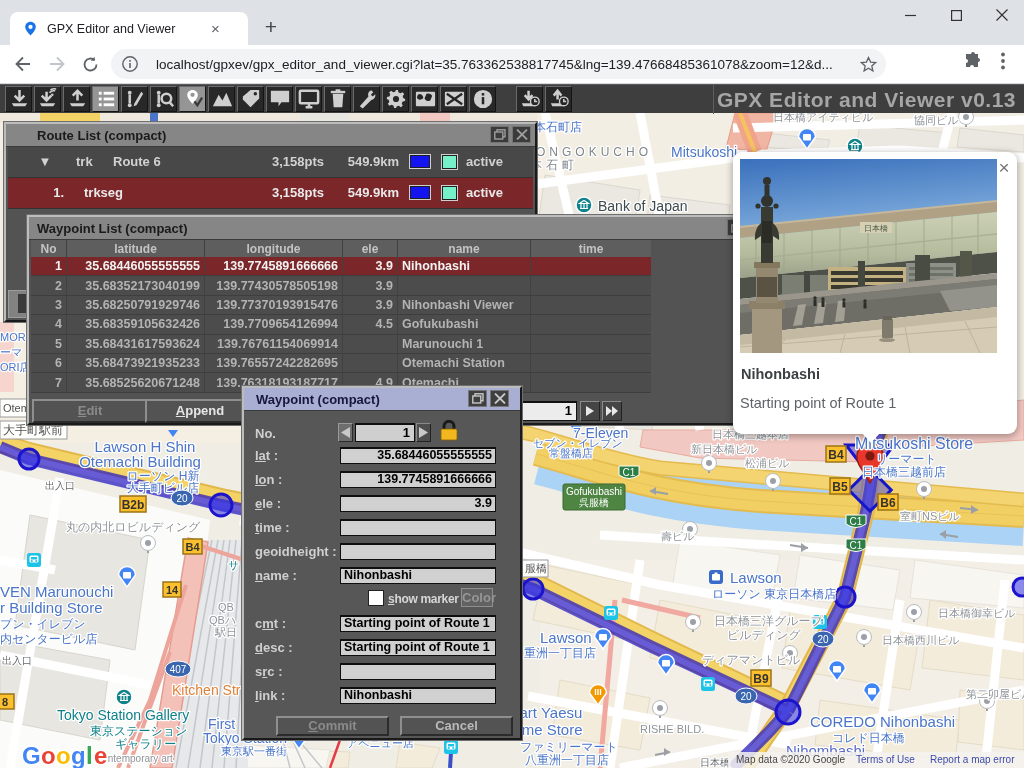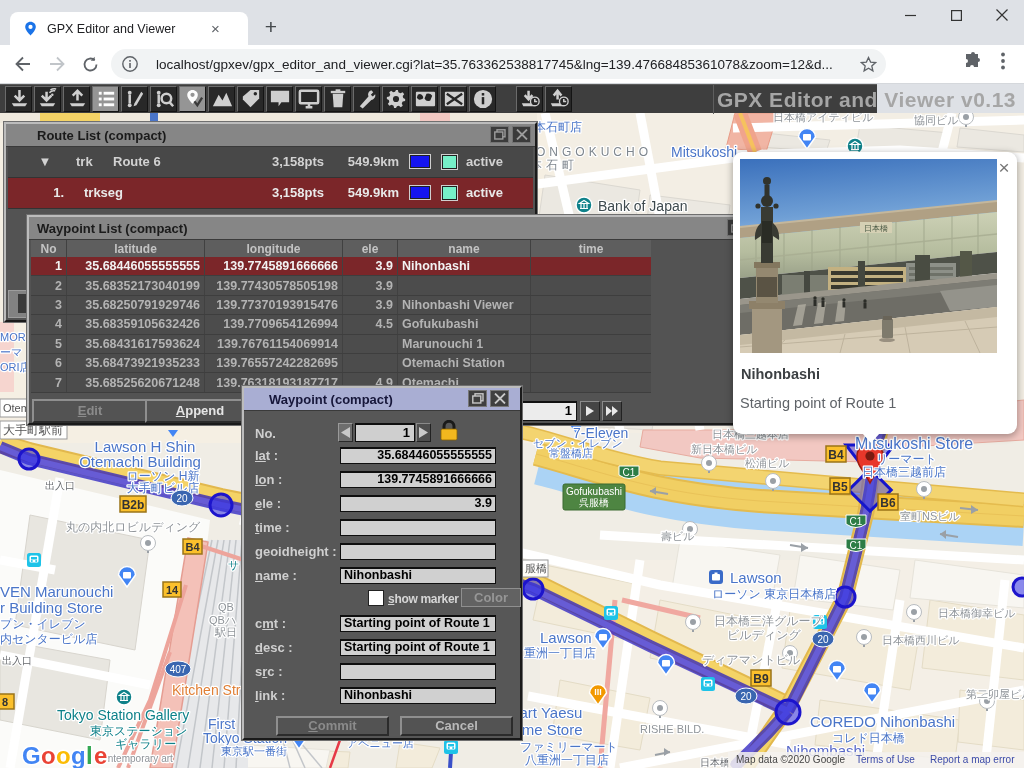--- a/index.html
+++ b/index.html
@@ -24,7 +24,7 @@
   #ext-icon{left:964px;top:7px;width:18px;height:18px;}
   #menu-dots{left:996px;top:6px;width:14px;height:20px;display:flex;align-items:center;justify-content:center;}
   
-  #apptoolbar{left:0;top:84px;width:877px;height:29px;background:#3e3e3e;border-top:1px solid #5a5a5a;box-sizing:border-box;padding-left:40px;}
+  #apptoolbar{left:0;top:84px;width:1024px;height:29px;background:#3e3e3e;border-top:1px solid #5a5a5a;box-sizing:border-box;padding-left:40px;}
   .tbtn{position:absolute;top:1px;width:27px;height:26px;background:#282828;border:1px solid;border-color:#6b6b6b #141414 #141414 #6b6b6b;box-sizing:border-box;display:flex;align-items:center;justify-content:center;}
   .tbtn.sel{background:#959595;}
   #app-title-box{left:713px;top:0px;width:308px;height:29px;border-left:1px solid #5e5e5e;display:flex;align-items:center;justify-content:flex-end;}

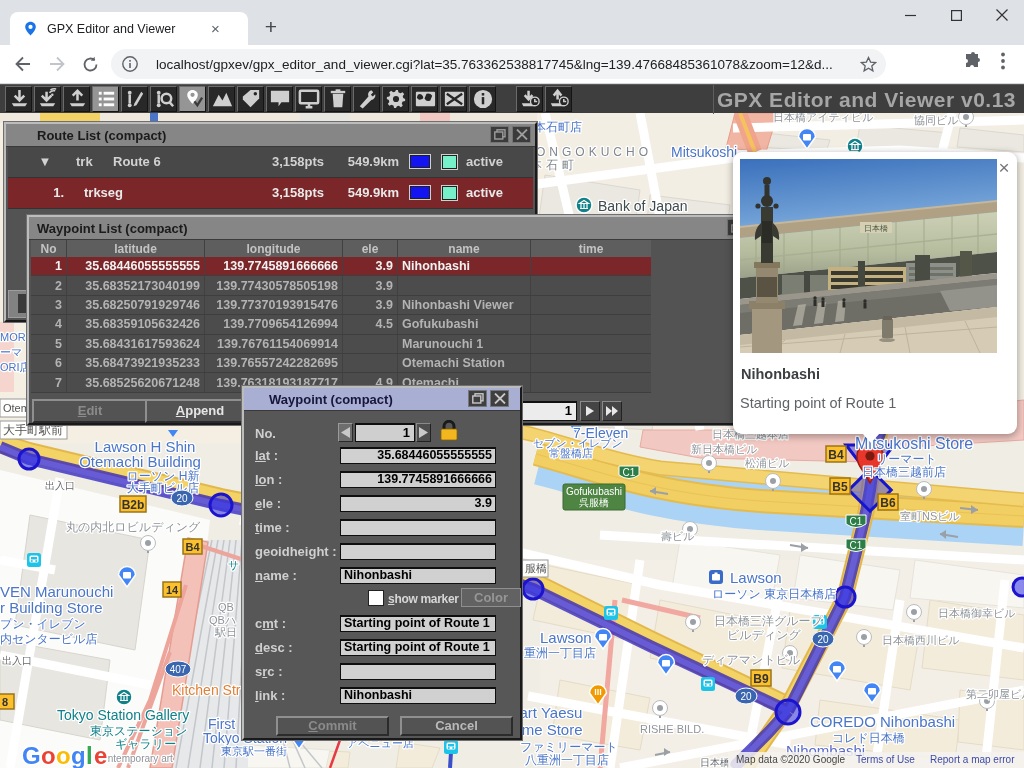--- a/index.html
+++ b/index.html
@@ -68,7 +68,7 @@
   
   #waypoint-dialog{left:242px;top:386px;width:280px;height:354px;background:#575757;}
   #waypoint-dialog .ptitle{background:#a9aed3;}
-  #waypoint-dialog .ptitle .ttext{margin-left:25px;color:#17173a;}
+  #waypoint-dialog .ptitle .ttext{margin-left:12px;color:#17173a;}
   .fldlabel{position:absolute;left:11px;font-size:13px;font-weight:bold;color:#cfcfcf;}
   .fldinput{position:absolute;left:96px;width:156px;height:17px;background:#d0d0d0;border:1px solid #0f0f0f;border-top-width:2px;box-sizing:border-box;font-size:12.5px;font-weight:bold;color:#000;line-height:13px;padding:0 3px;}
   .fldinput.num{text-align:right;}

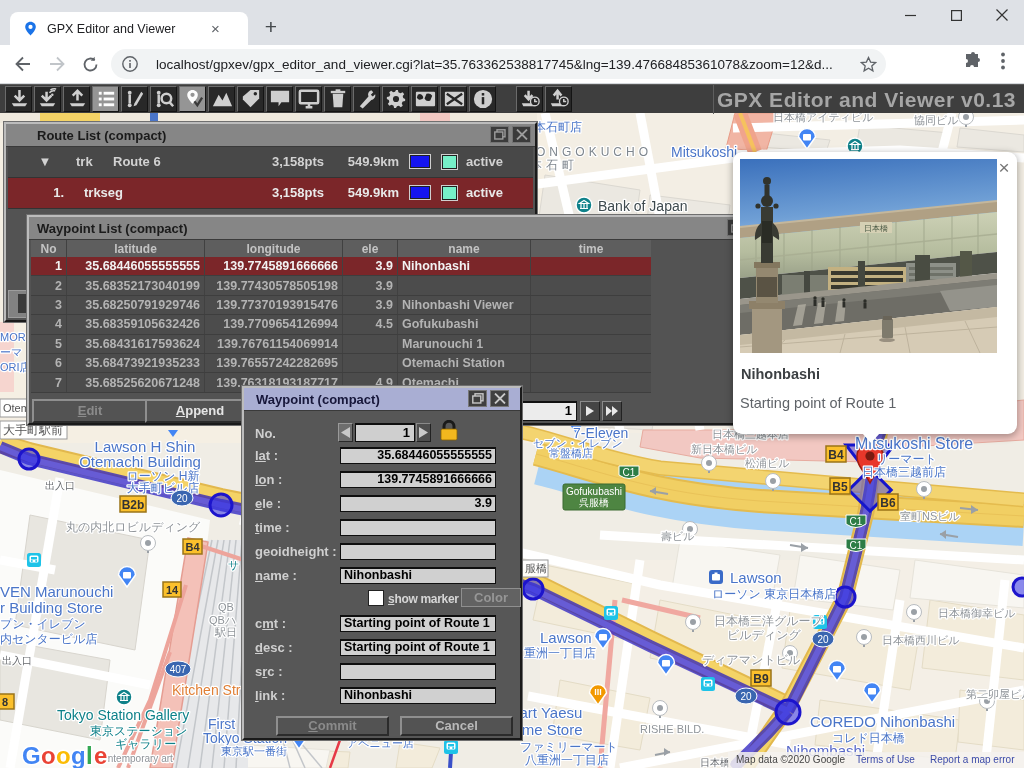--- a/index.html
+++ b/index.html
@@ -79,7 +79,7 @@
   #wd-lock{position:absolute;left:196px;top:32px;width:18px;height:21px;}
   #wd-checkbox{position:absolute;left:124px;top:202px;width:14px;height:14px;background:#fff;border:1px solid #222;}
   #wd-marker-label{position:absolute;left:144px;top:204px;font-size:12px;letter-spacing:-0.3px;font-weight:bold;color:#d6d6d6;}
-  #wd-color-btn{position:absolute;left:217px;top:200px;width:60px;height:19px;background:#626262;border:1px solid #8f8f8f;color:#969696;font-size:13px;font-weight:bold;text-align:center;line-height:17px;box-sizing:border-box;}
+  #wd-color-btn{position:absolute;left:217px;top:200px;width:32px;height:19px;background:#626262;border:1px solid #8f8f8f;color:#969696;font-size:13px;font-weight:bold;text-align:center;line-height:17px;box-sizing:border-box;}
   #wd-commit{left:32px;top:328px;width:113px;height:20px;line-height:16px;}
   #wd-cancel{left:156px;top:328px;width:113px;height:20px;line-height:16px;}
   

